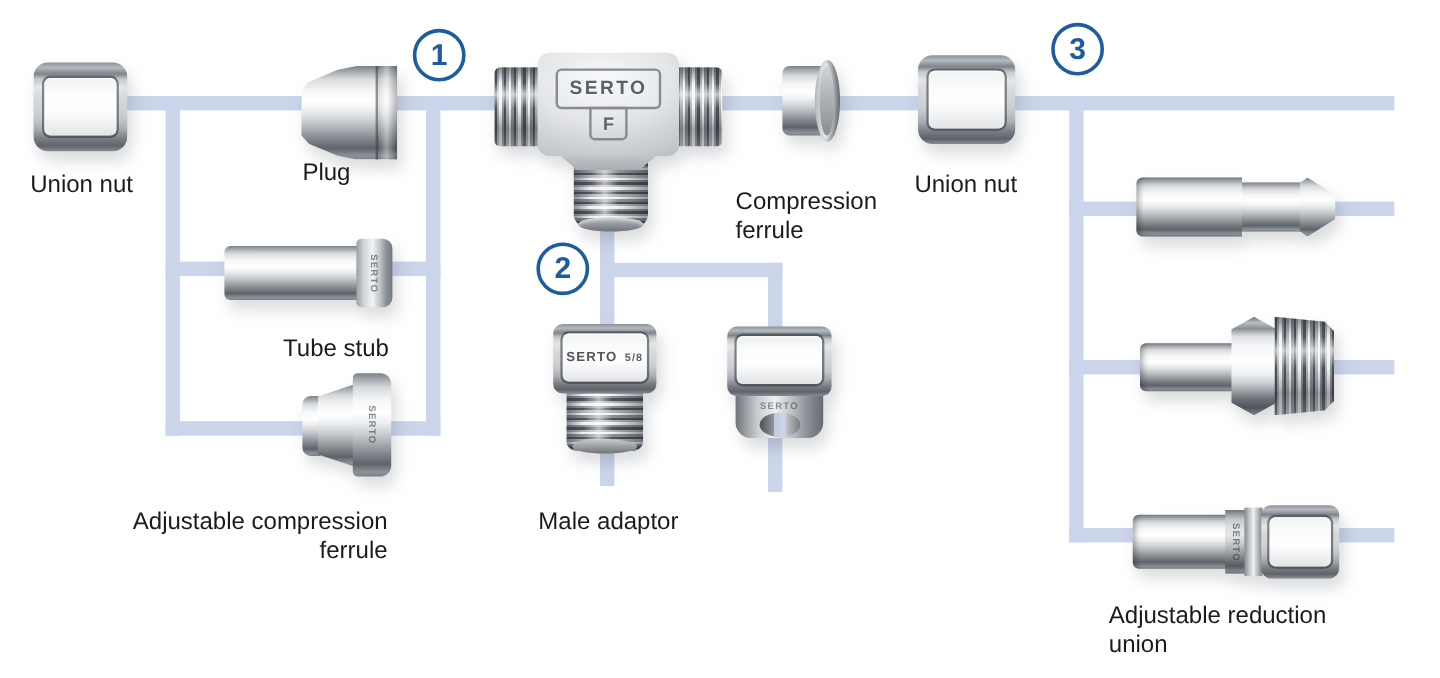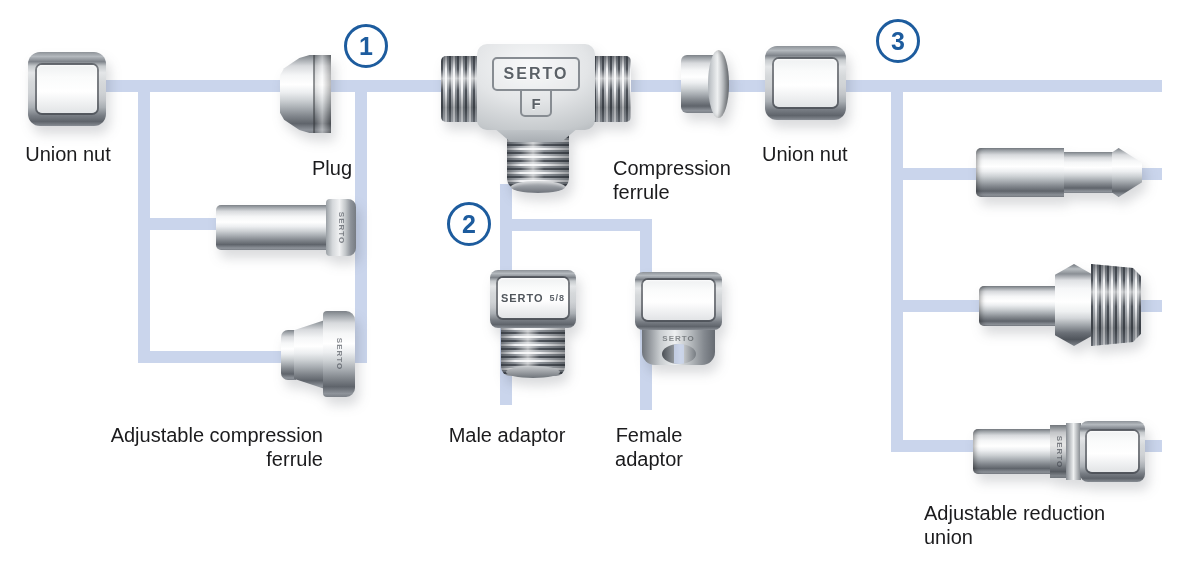--- a/index.html
+++ b/index.html
@@ -49,7 +49,7 @@
 
   
   .part { position:absolute; z-index:2; filter:drop-shadow(4px 8px 6px rgba(50,55,65,.18)); }
-  .pc { position:absolute;margin-left:29px; }
+  .pc { position:absolute; }
   .metal-h { background:linear-gradient(180deg,
       #7c8187 0%, #9ea3a8 5%, #d8dadd 14%, #f5f6f7 26%, #ffffff 38%,
       #eceef0 48%, #cdd1d4 58%, #a8adb2 68%, #82878d 78%, #5f646b 88%,

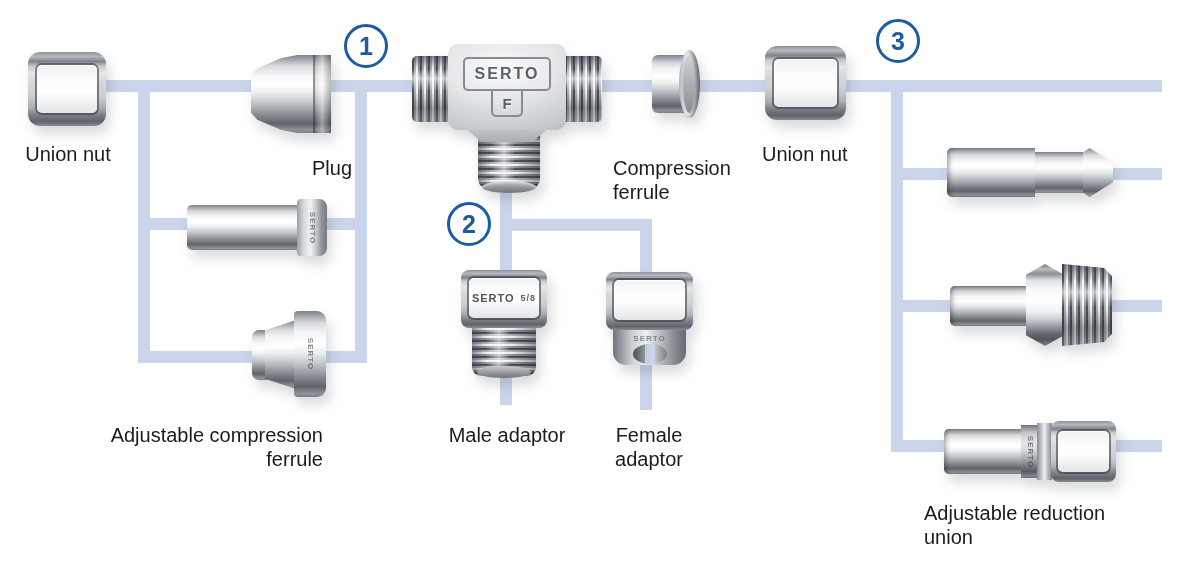--- a/index.html
+++ b/index.html
@@ -36,7 +36,7 @@
   
   .lbl { position:absolute; z-index:3; font-size:20px; line-height:24px; color:#1b1b1d; }
   .lbl-union-nut-left  { left:12px;  top:142px; width:112px; text-align:center; }
-  .lbl-plug            { left:252px; top:156px; width:100px; text-align:right; }
+  .lbl-plug            { left:252px; top:132px; width:100px; text-align:left; }
   .lbl-comp-ferrule    { left:613px; top:156px; width:132px; text-align:left; }
   .lbl-union-nut-right { left:762px; top:142px; width:110px; text-align:left; }
   .lbl-tube-stub       { left:218px; top:279px; width:124px; text-align:center; }

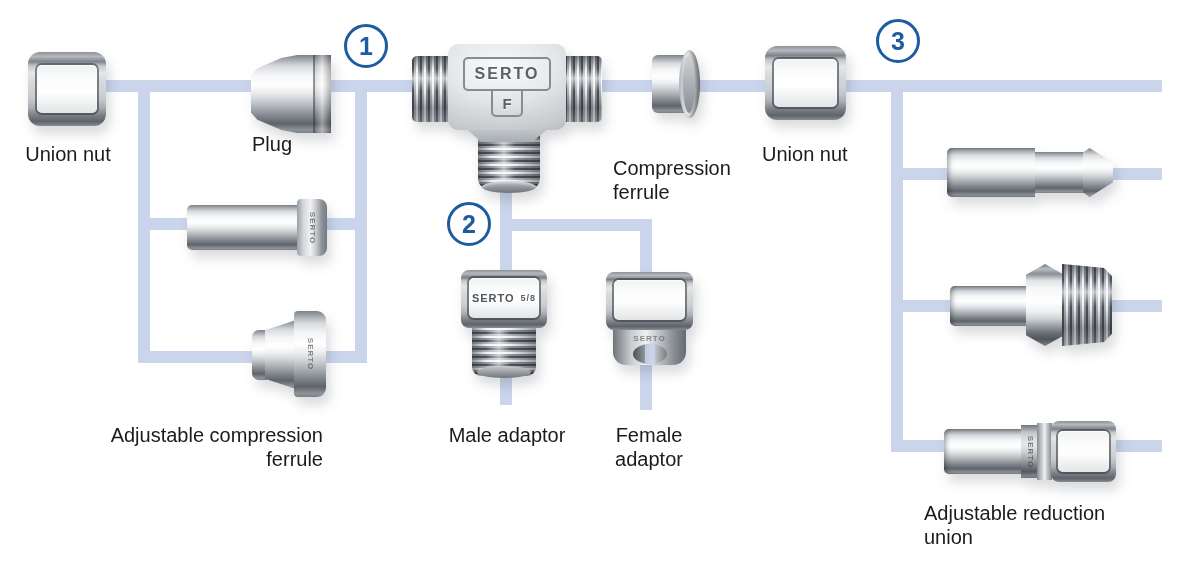--- a/index.html
+++ b/index.html
@@ -325,6 +325,7 @@
   <div class="lbl lbl-plug">Plug</div>
   <div class="lbl lbl-comp-ferrule">Compression ferrule</div>
   <div class="lbl lbl-union-nut-right">Union nut</div>
+  <div class="lbl lbl-tube-stub">Tube stub</div>
   <div class="lbl lbl-red-comp">Adjustable compression ferrule</div>
   <div class="lbl lbl-male-adaptor">Male adaptor</div>
   <div class="lbl lbl-female-adaptor">Female adaptor</div>

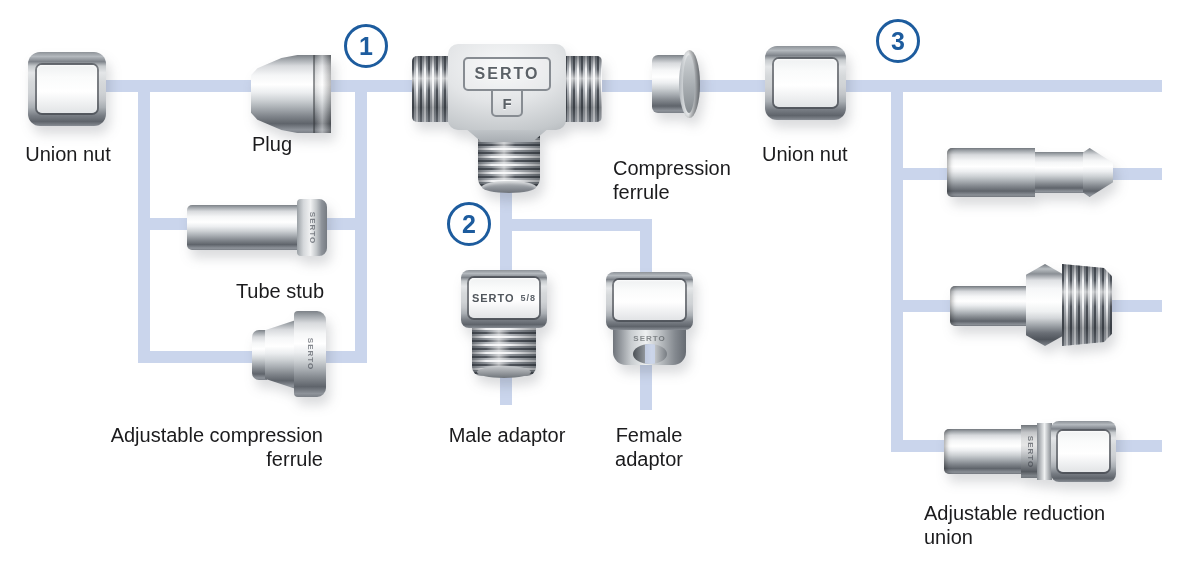--- a/index.html
+++ b/index.html
@@ -328,7 +328,6 @@
   <div class="lbl lbl-tube-stub">Tube stub</div>
   <div class="lbl lbl-red-comp">Adjustable compression ferrule</div>
   <div class="lbl lbl-male-adaptor">Male adaptor</div>
-  <div class="lbl lbl-female-adaptor">Female adaptor</div>
   <div class="lbl lbl-adj-red">Adjustable reduction union</div>
 
 </div>

